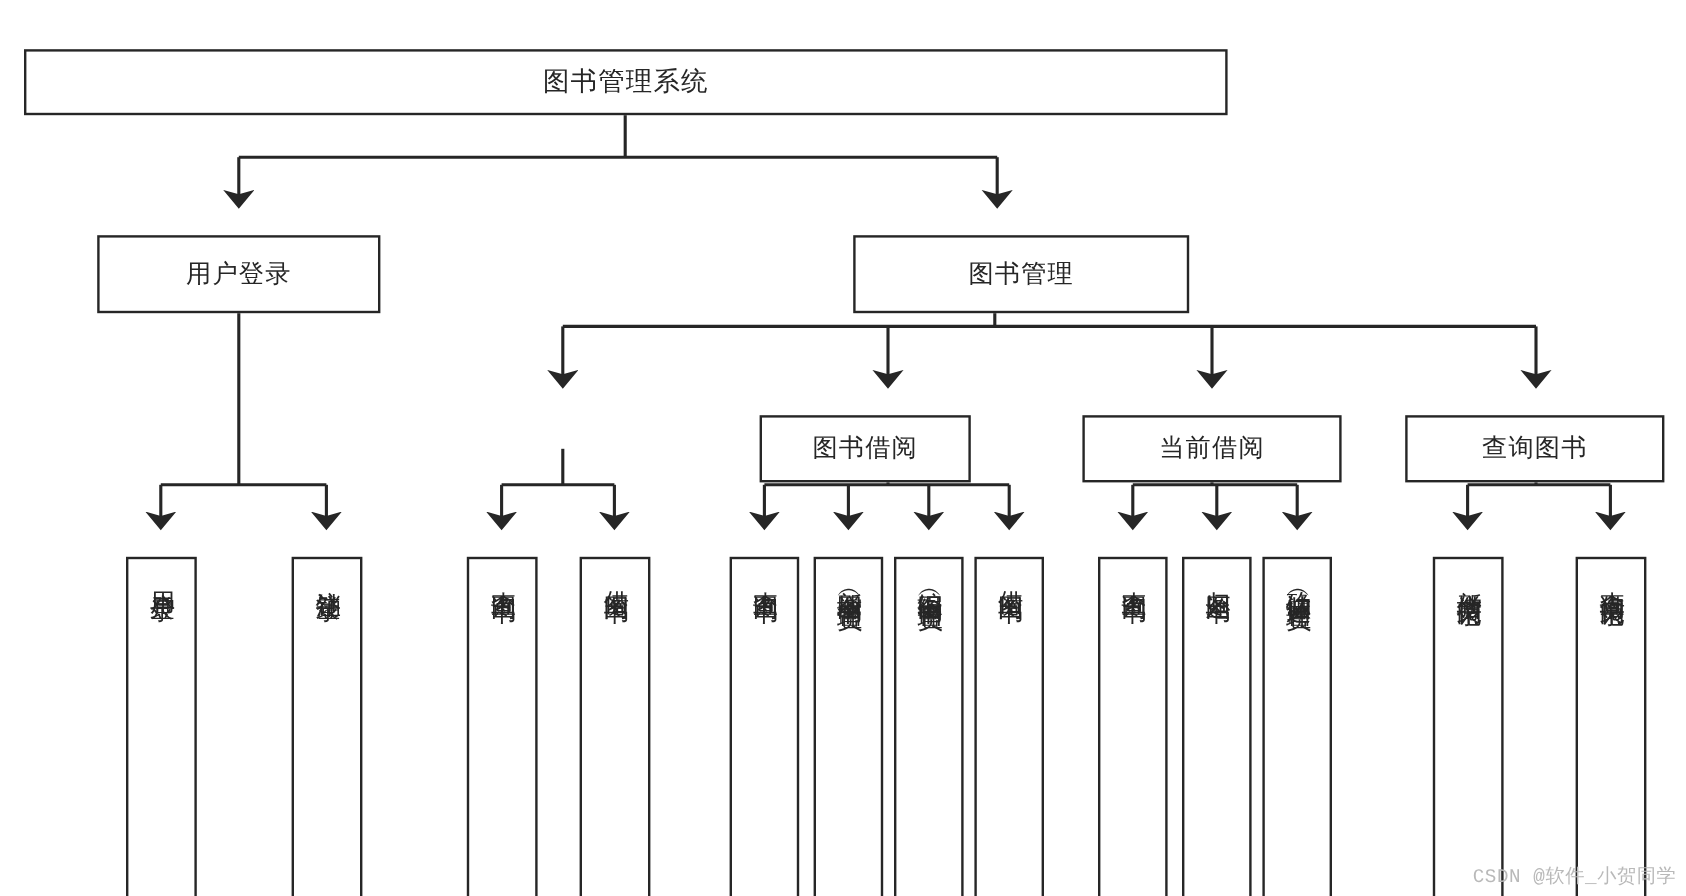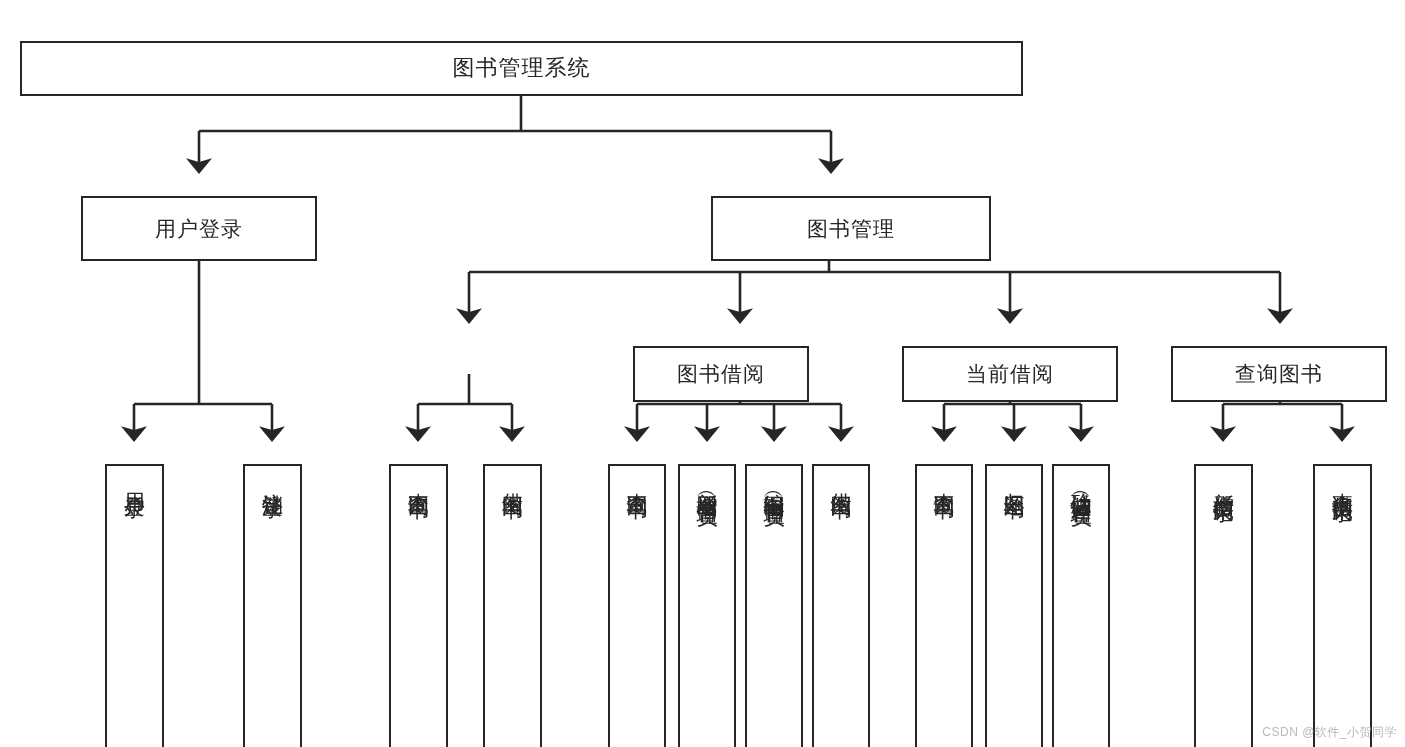--- a/index.html
+++ b/index.html
@@ -70,11 +70,12 @@
     position: absolute;
     right: 8px;
     bottom: 6px;
-    font-size: 12px;
+    font-size: 16px;
     color: #b9b9b9;
     letter-spacing: 0.5px;
     white-space: nowrap;
     pointer-events: none;
+    font-family: Liberation Mono, monospace;
   }
 </style>
 </head>

